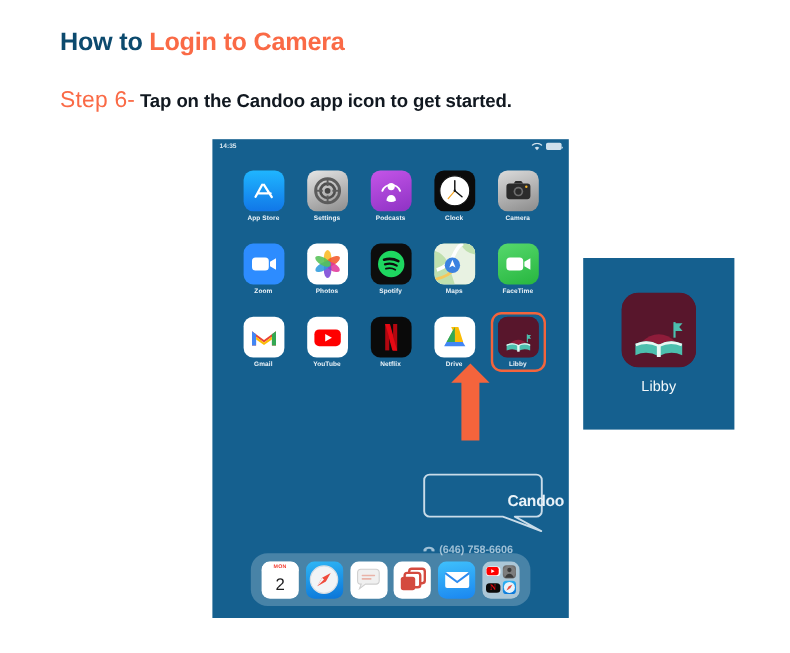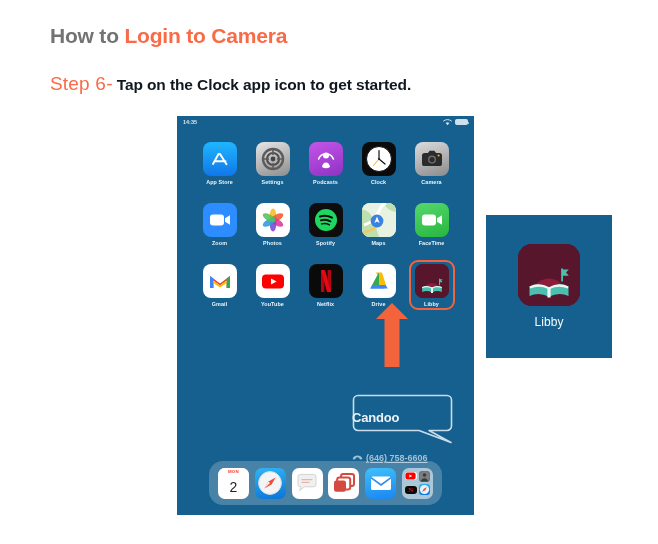--- a/index.html
+++ b/index.html
@@ -25,7 +25,7 @@
     letter-spacing: -0.2px;
     white-space: nowrap;
   }
-  .heading .dark { color: #737373; }
+  .heading .dark { color: #0c4a6e; }
   .heading .accent { color: #fa6a46; }
 
   .step-line {

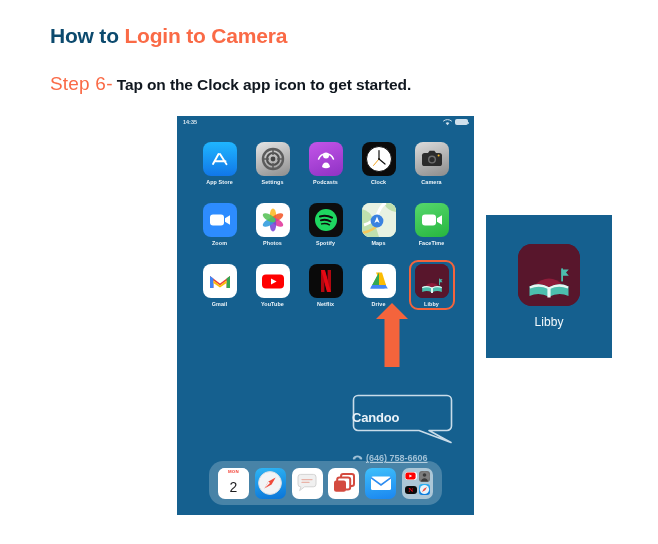--- a/index.html
+++ b/index.html
@@ -290,7 +290,7 @@
 </div>
 
 <div class="step-line">
-  <span class="step-label">Step 6-</span><span class="step-text">Tap on the Clock app icon to get started.</span>
+  <span class="step-label">Step 6-</span><span class="step-text">Tap on the Candoo app icon to get started.</span>
 </div>
 
 <div class="tablet">

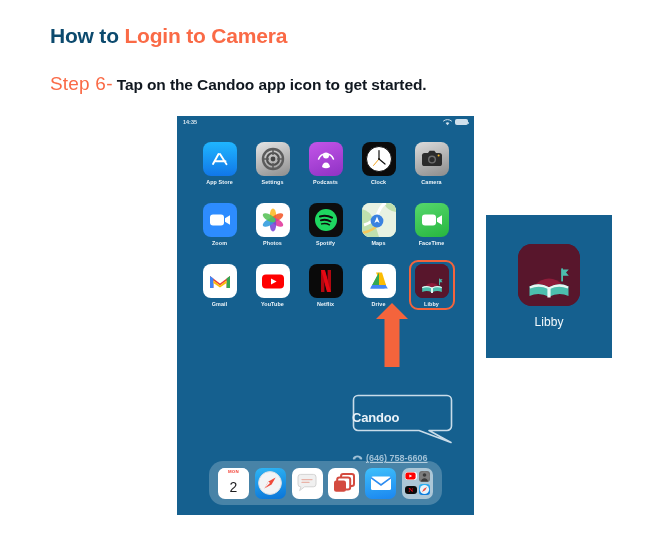--- a/index.html
+++ b/index.html
@@ -178,7 +178,7 @@
     left: 175px;
     top: 294px;
     width: 118px;
-    text-align: left;
+    text-align: right;
     color: #e9f2f8;
     font-size: 13px;
     font-weight: bold;

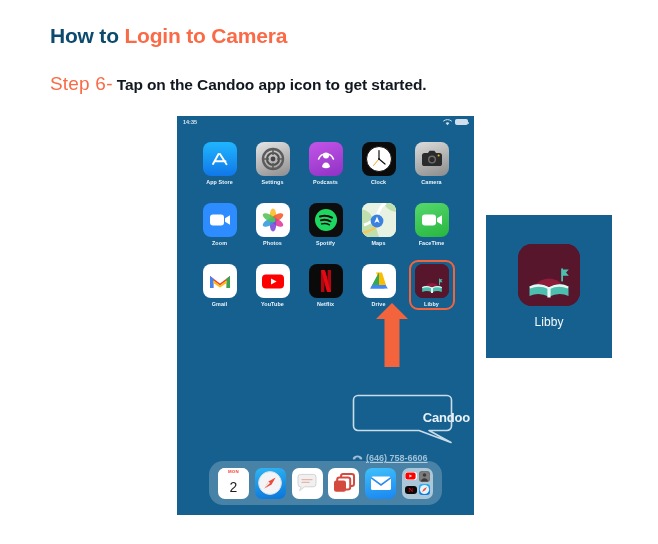--- a/index.html
+++ b/index.html
@@ -195,7 +195,6 @@
     color: #9fc0d6;
     font-size: 9px;
     font-weight: bold;
-    text-decoration: underline;
   }
 
   

